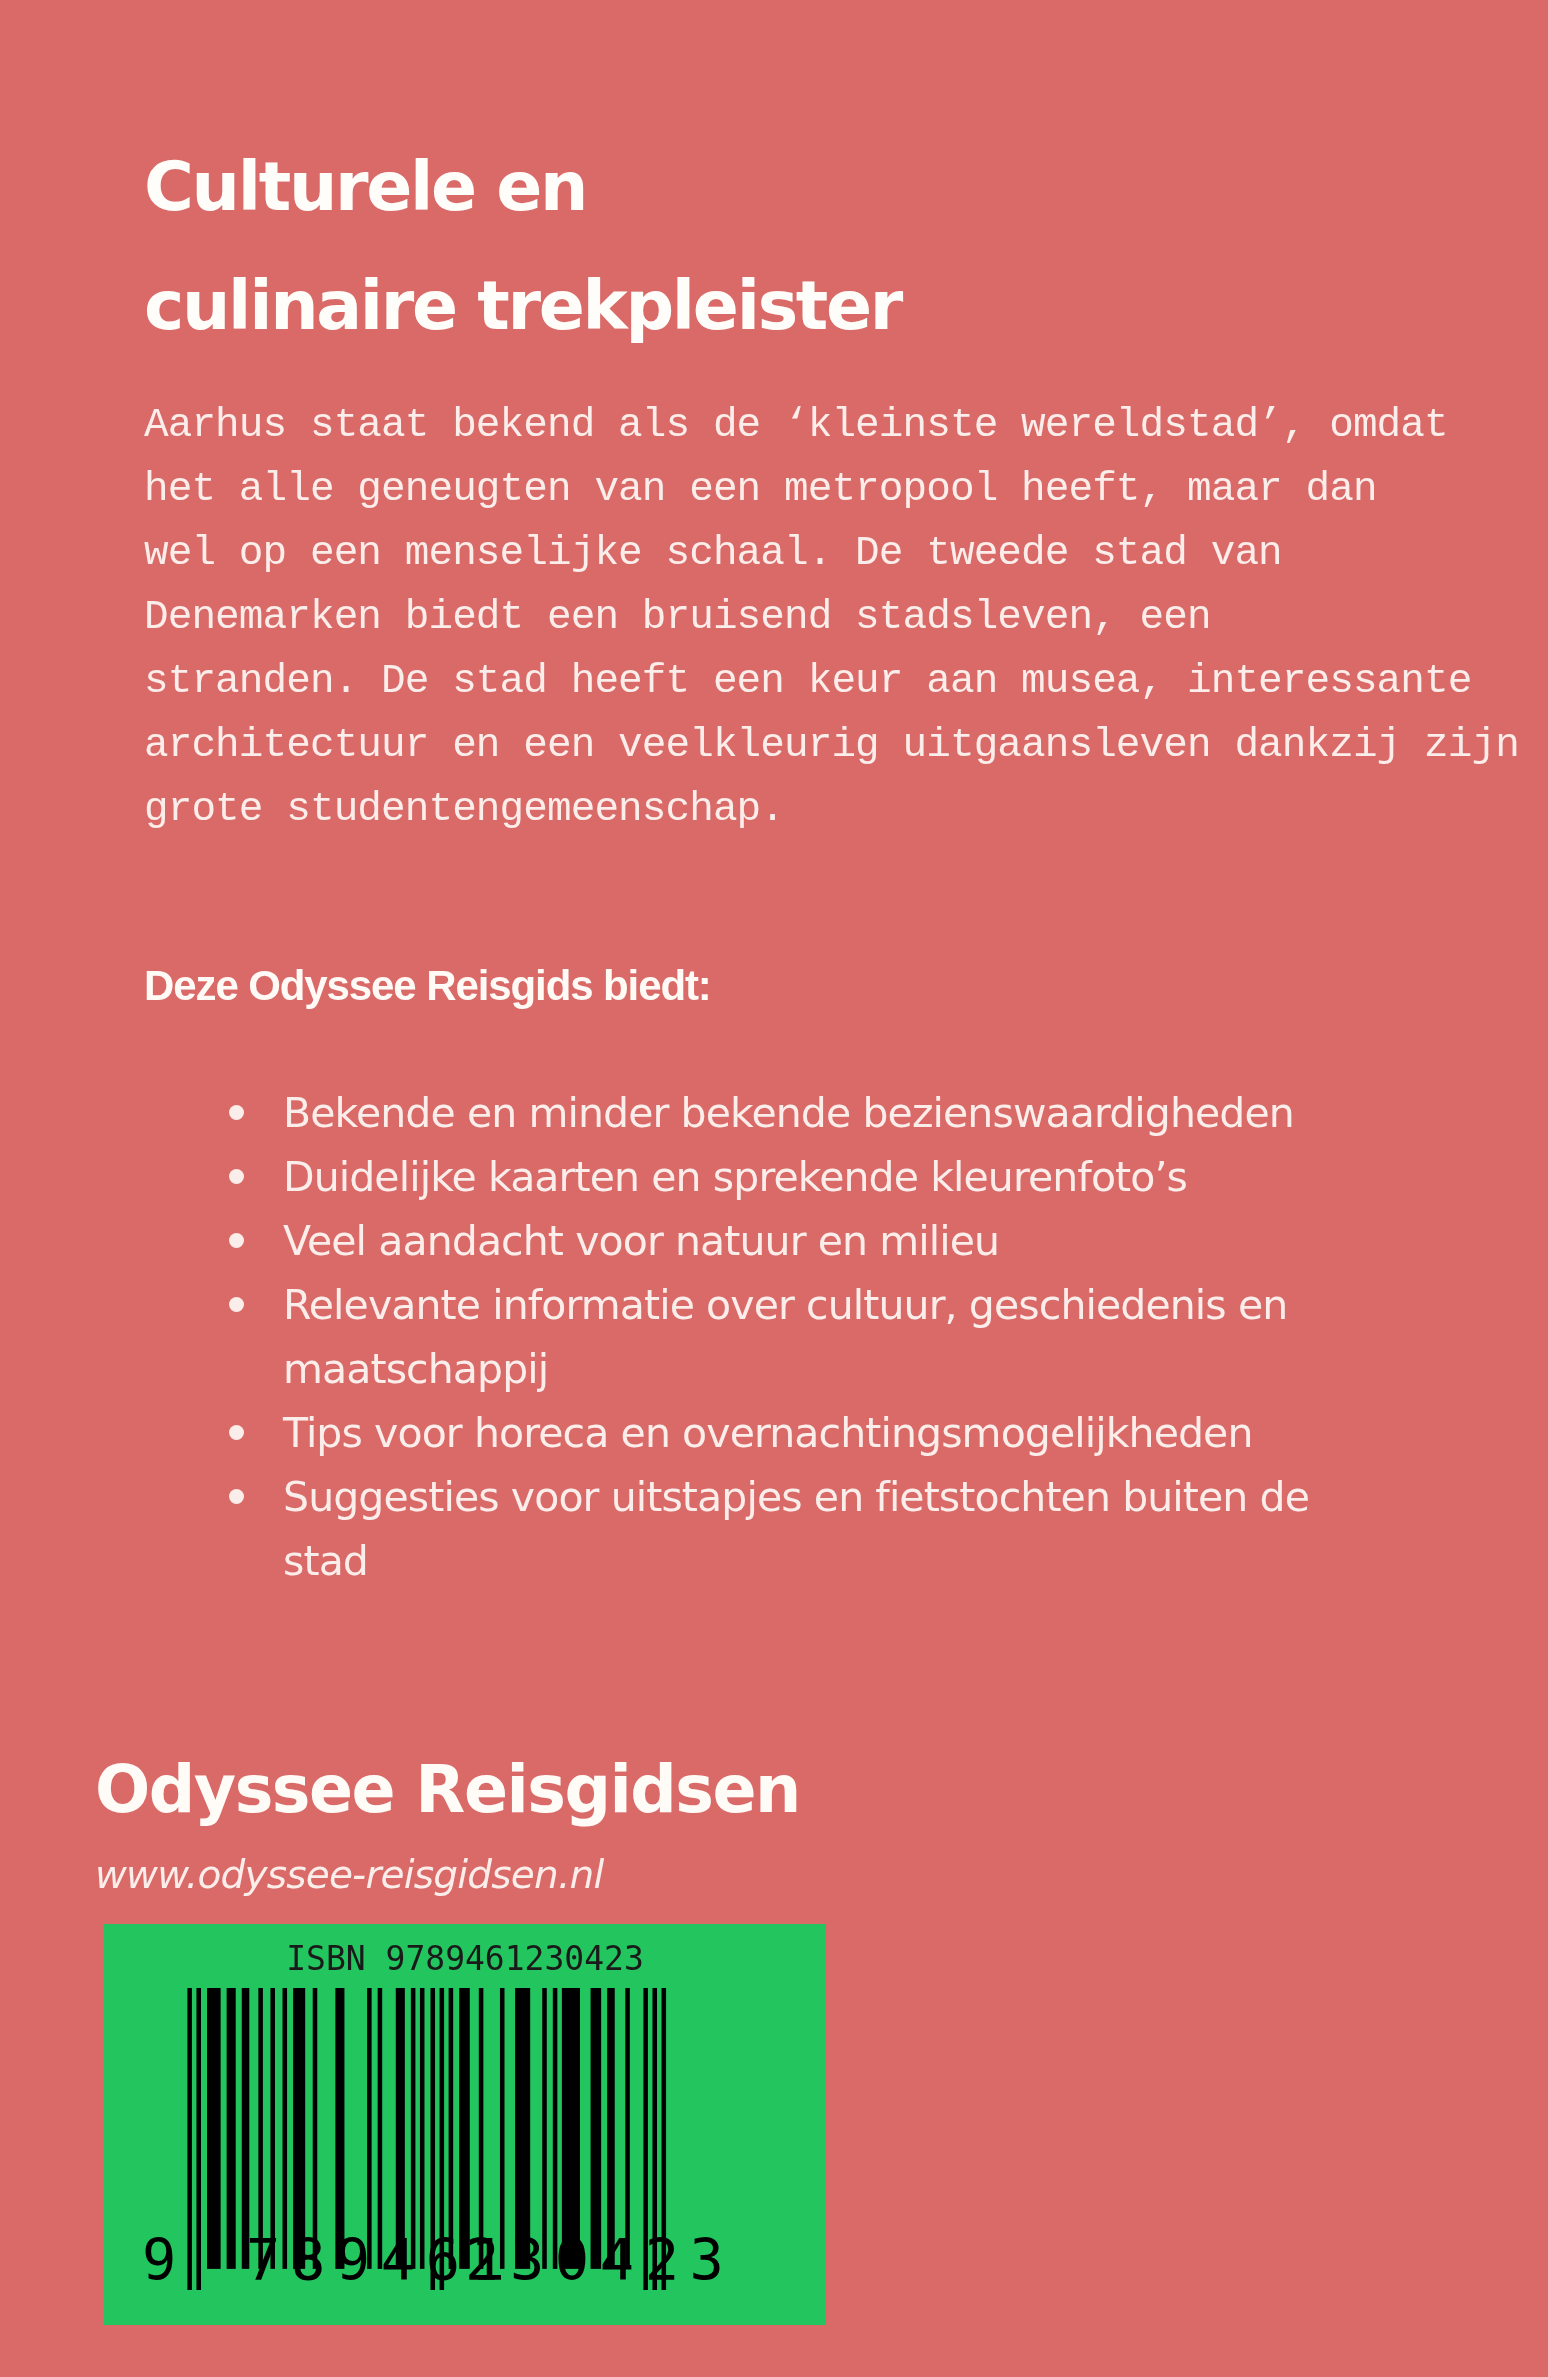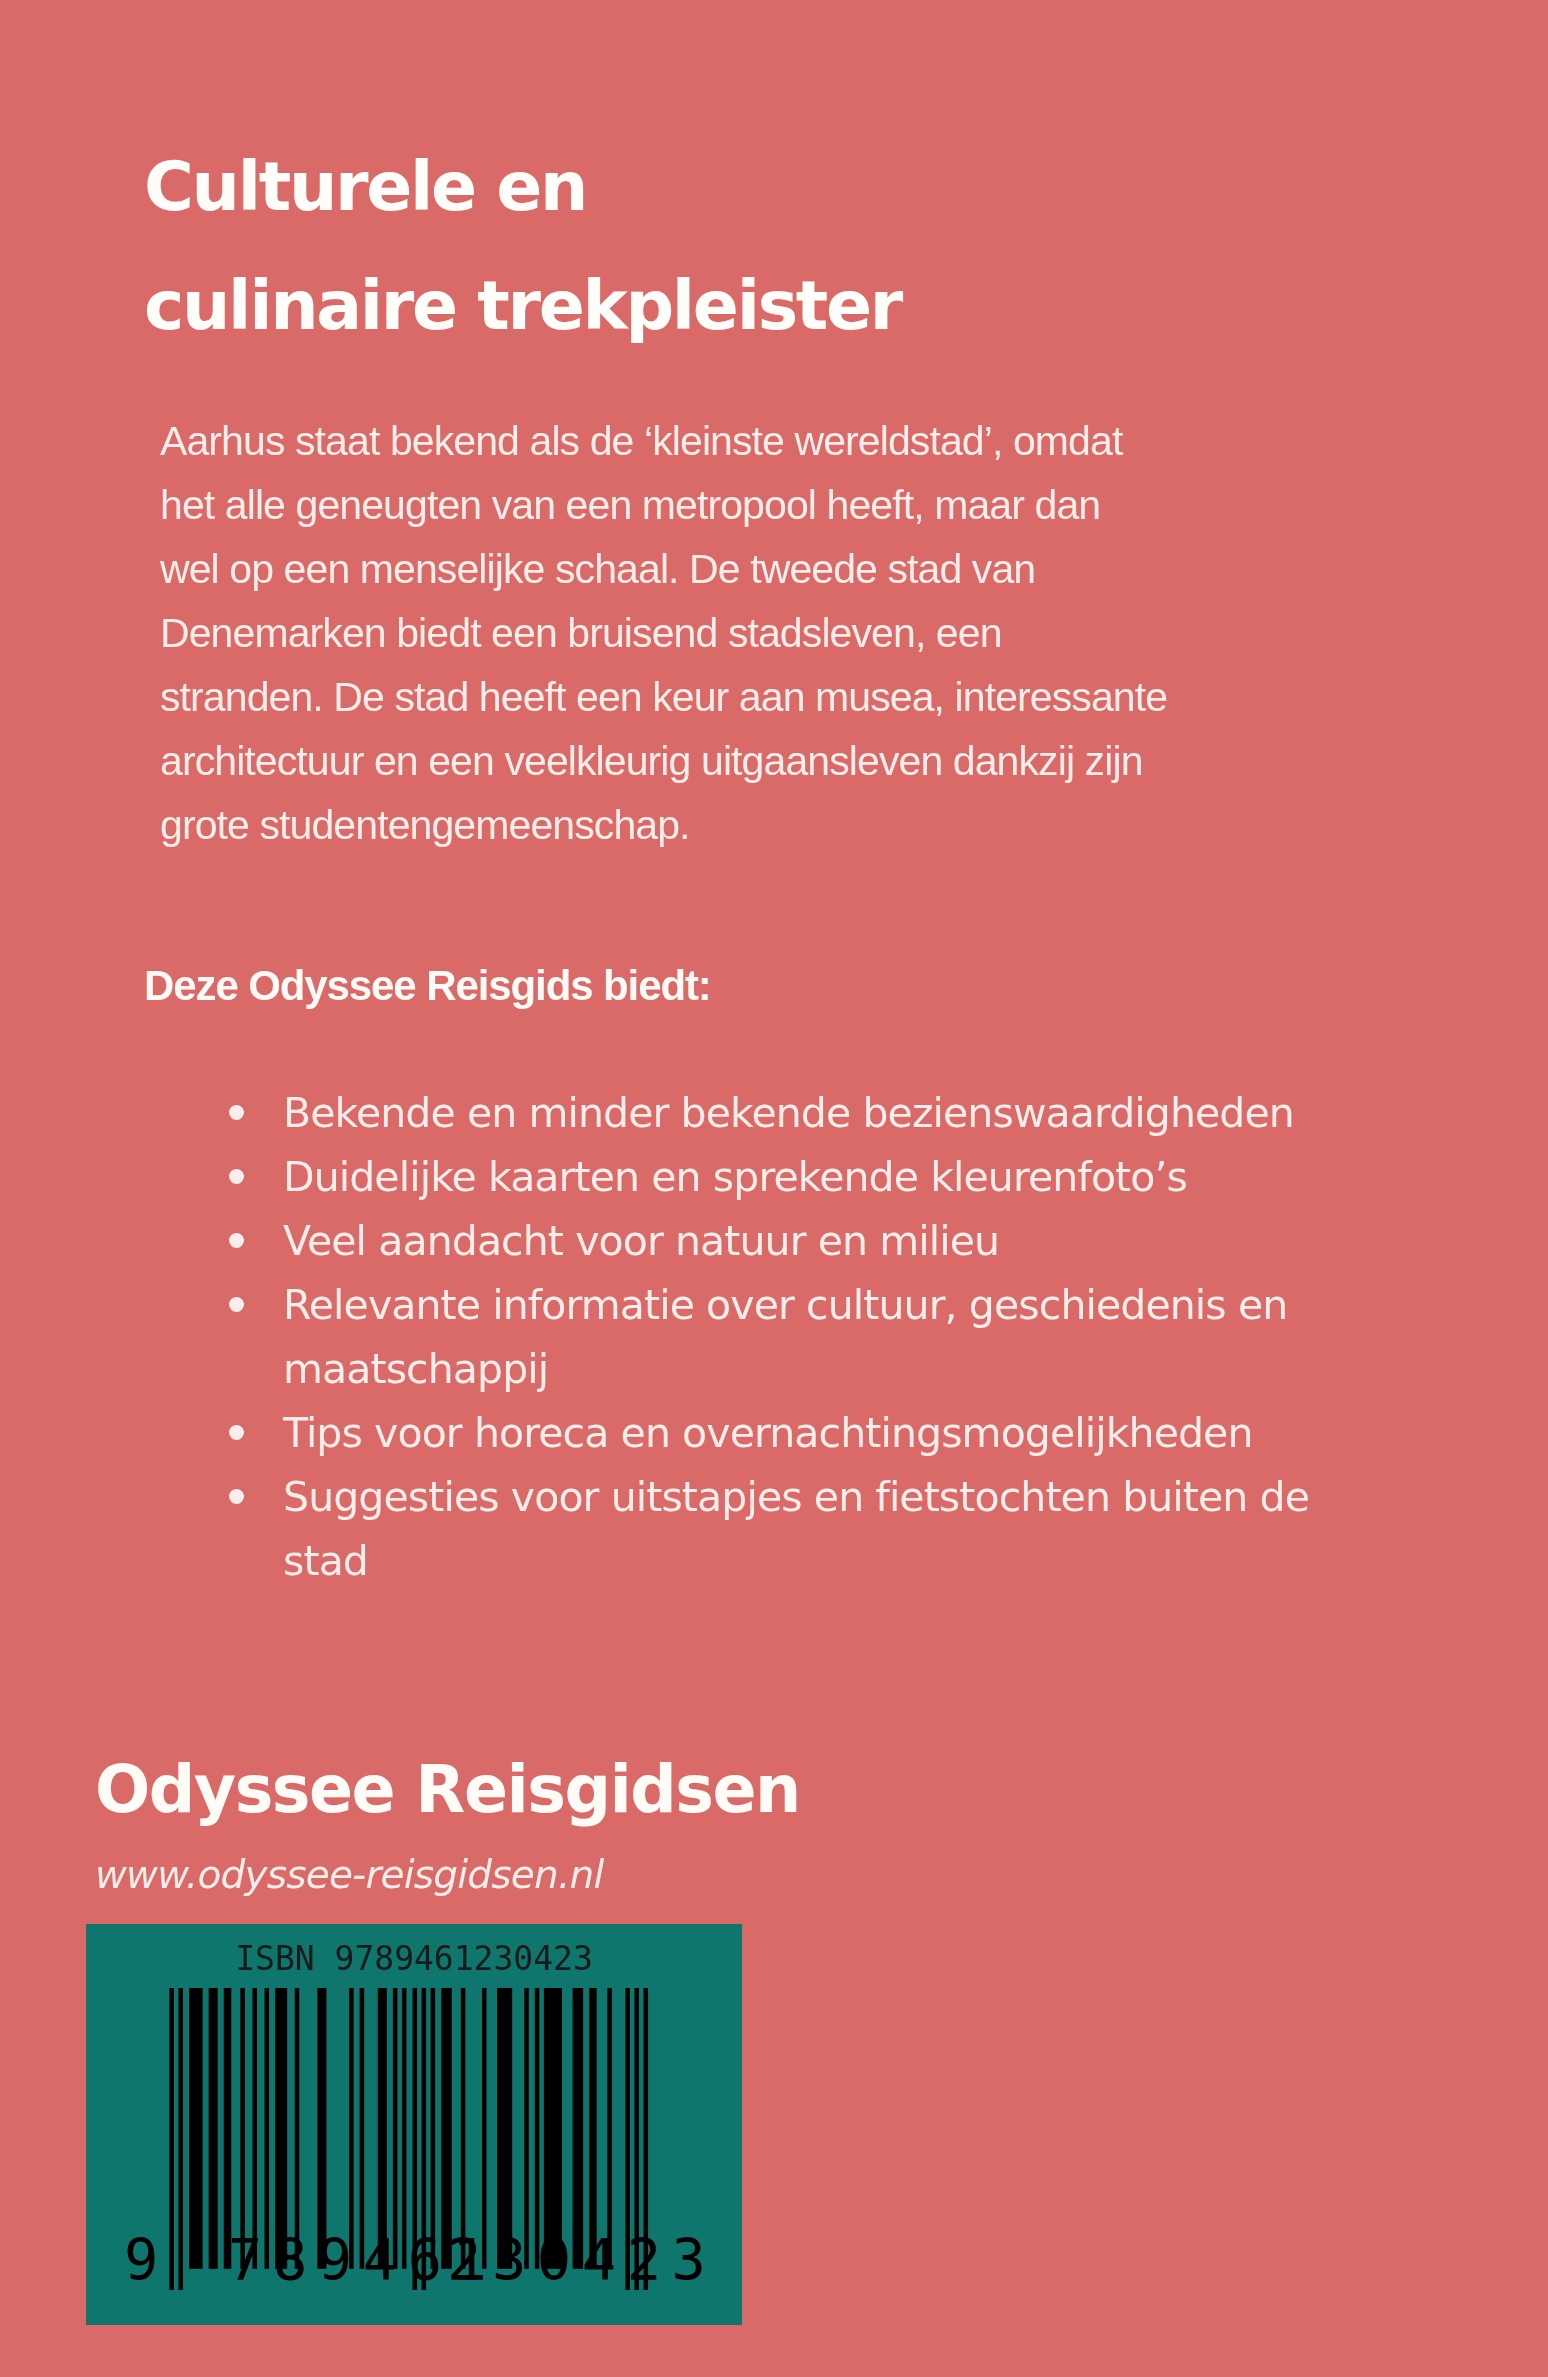--- a/index.html
+++ b/index.html
@@ -33,8 +33,8 @@
     position: absolute;
     left: 144px;
     top: 393px;
-    margin: 16px;
-    font-family: Liberation Sans, sans-serif;
+    margin: 0;
+    font-family: Liberation Mono, monospace;
     font-size: 41px;
     line-height: 64px;
     letter-spacing: -0.9px;

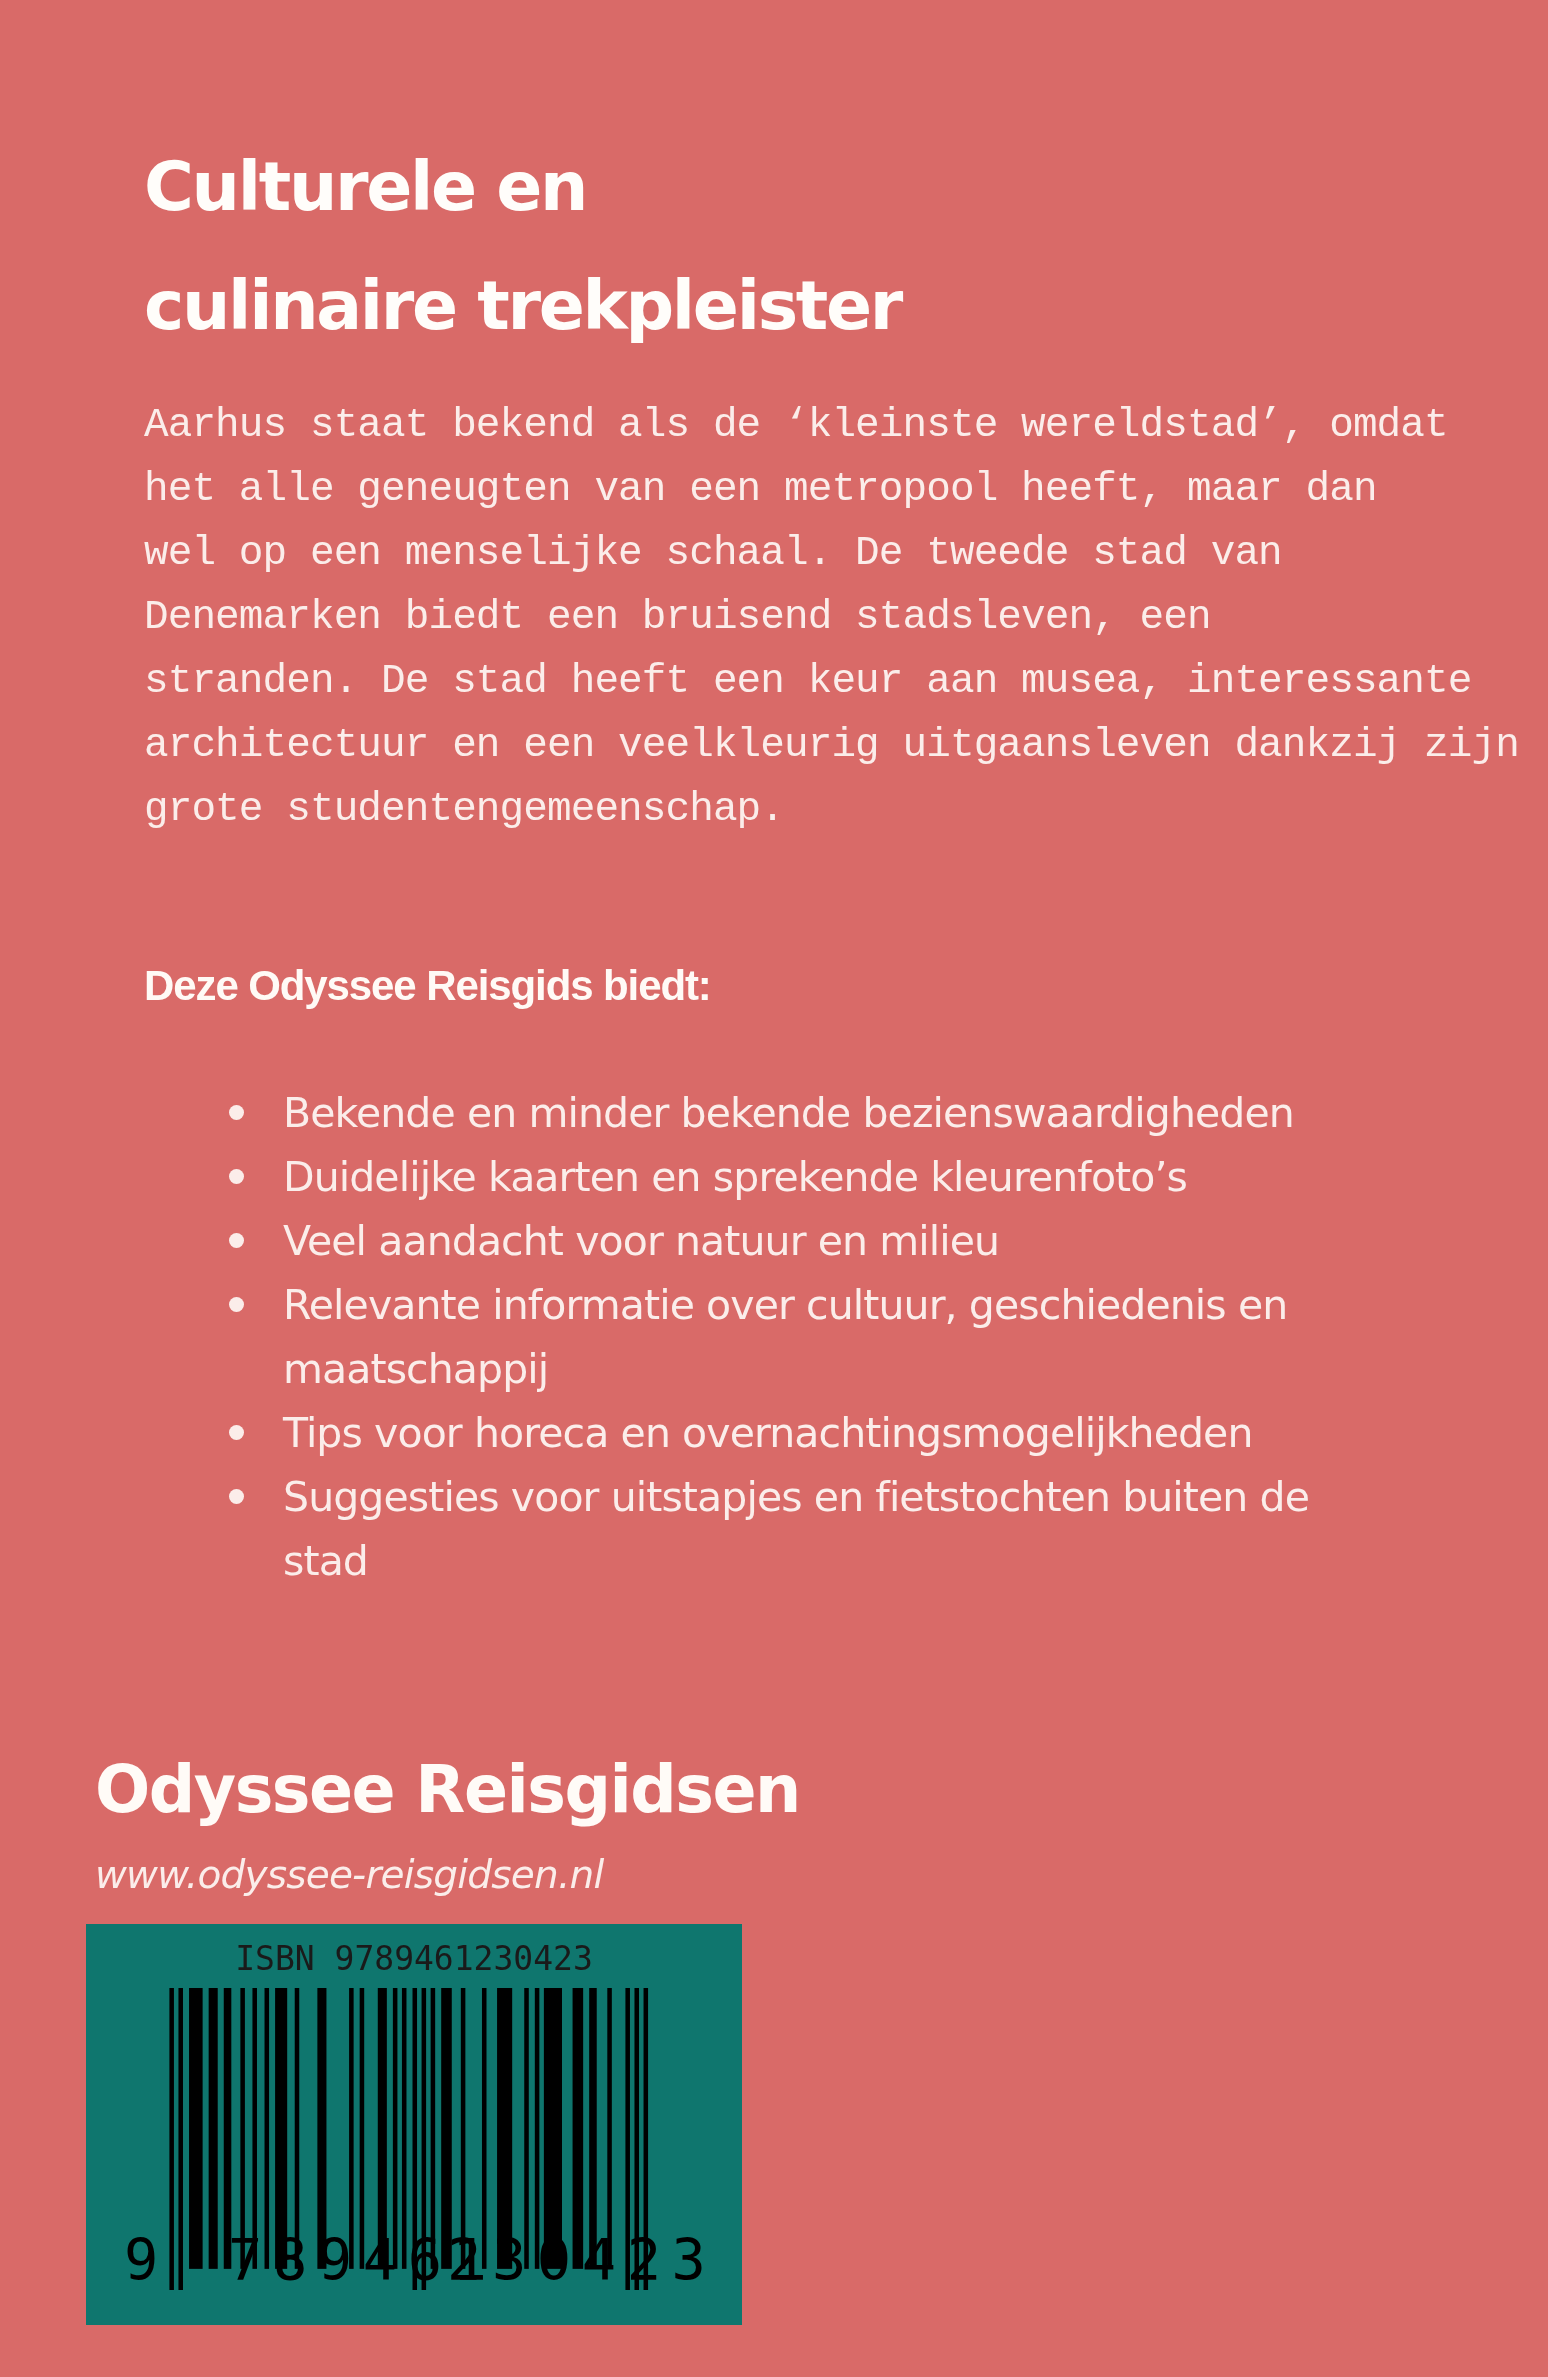--- a/index.html
+++ b/index.html
@@ -112,11 +112,11 @@
 
   .barcode-box {
     position: absolute;
-    left: 86px;
+    left: 104px;
     top: 1924px;
-    width: 656px;
+    width: 722px;
     height: 401px;
-    background: #0f766e;
+    background: #22c55e;
   }
   .isbn-label {
     position: absolute;

